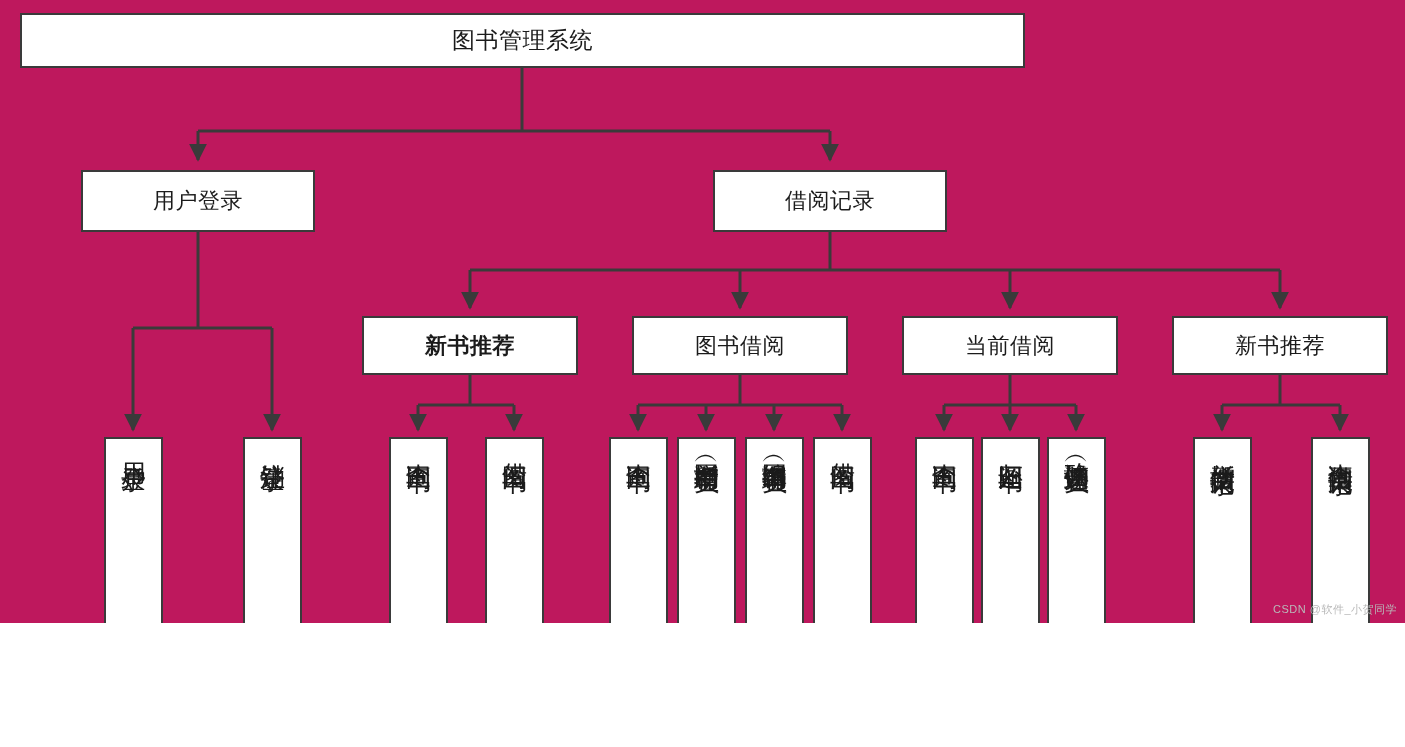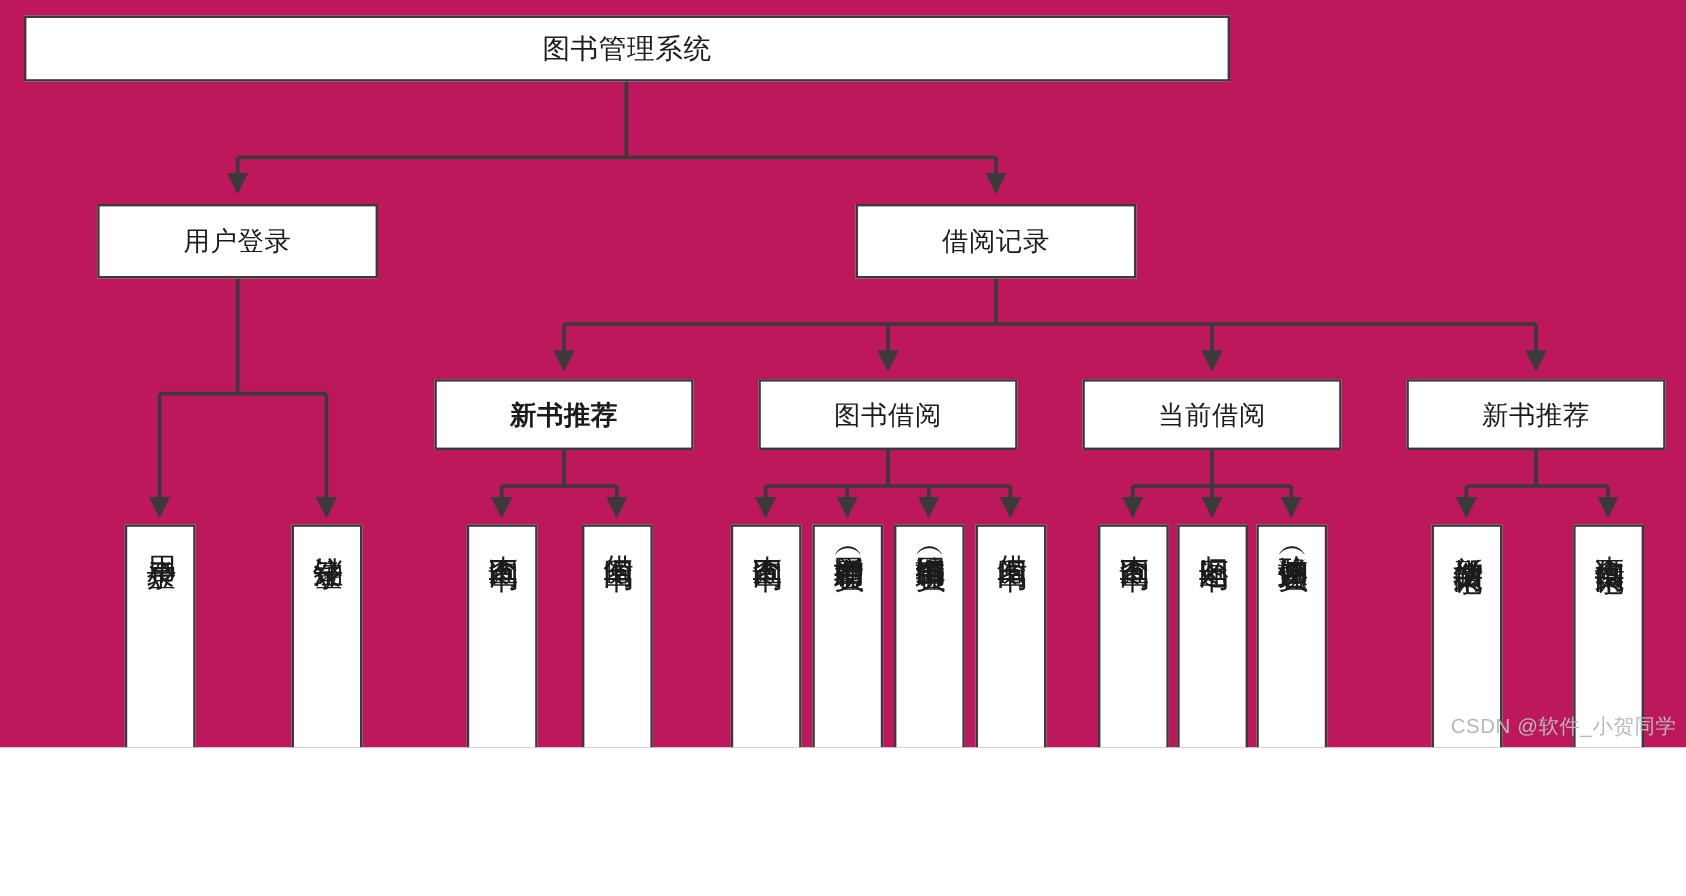--- a/index.html
+++ b/index.html
@@ -72,7 +72,7 @@
     position: absolute;
     right: 8px;
     bottom: 6px;
-    font-size: 17px;
+    font-size: 11px;
     color: #b9b9b9;
     letter-spacing: 0.5px;
     white-space: nowrap;

